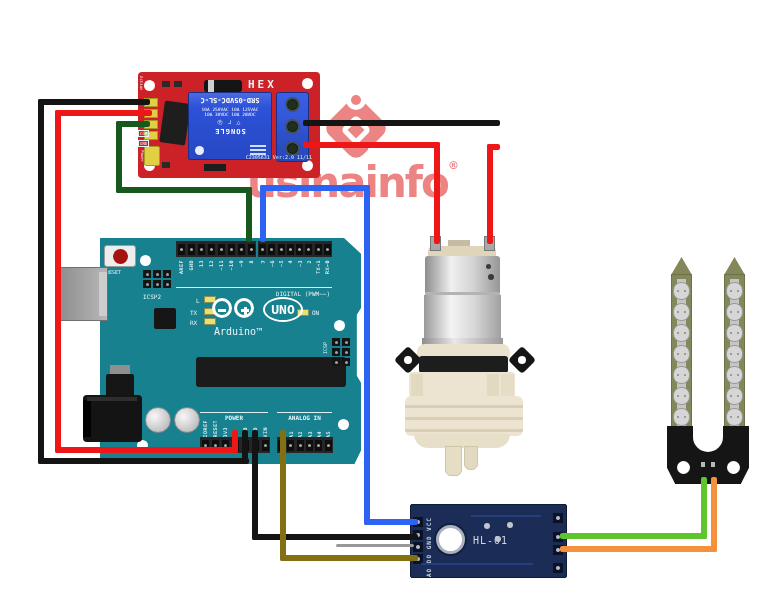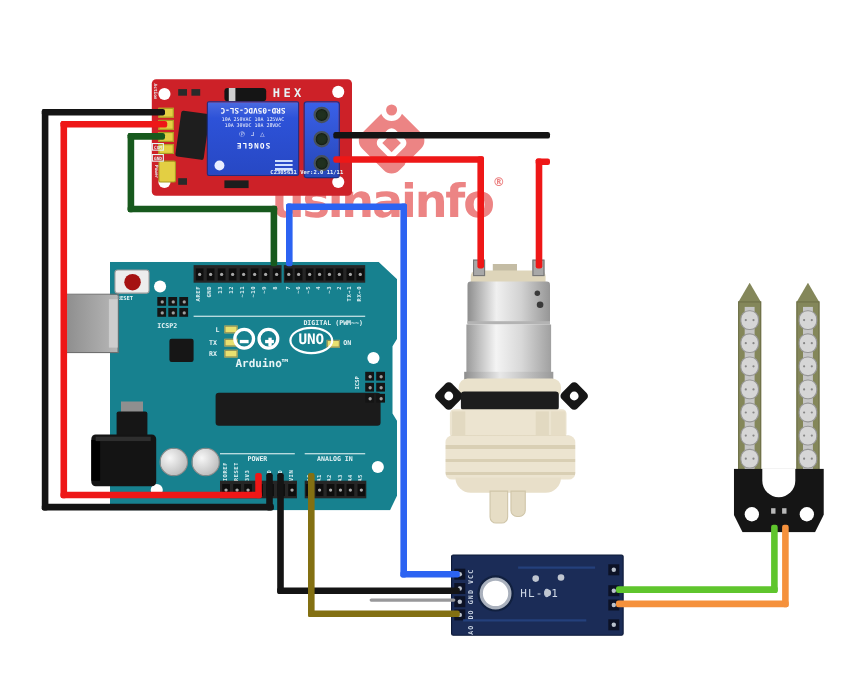--- a/index.html
+++ b/index.html
@@ -21,7 +21,7 @@
   .grid6{position:absolute;display:grid;gap:2px;z-index:4;}
   .grid6 .pin{width:8px;height:8px;background:#141414;display:flex;align-items:center;justify-content:center;}
   .grid6 .pin::after{content:'';width:3px;height:3px;background:#9f9f9f;border-radius:50%;}
-  .silk{position:absolute;color:#e7f4f6;font-family:"DejaVu Sans Mono",monospace;z-index:4;font-weight:bold;}
+  .silk{position:absolute;color:#e7f4f6;font-family:"DejaVu Sans Mono",monospace;z-index:4;}
   .silkline{position:absolute;background:#dff0f2;height:1px;z-index:4;}
   
   #arduino{left:100px;top:225px;width:261px;height:226px;z-index:3;

